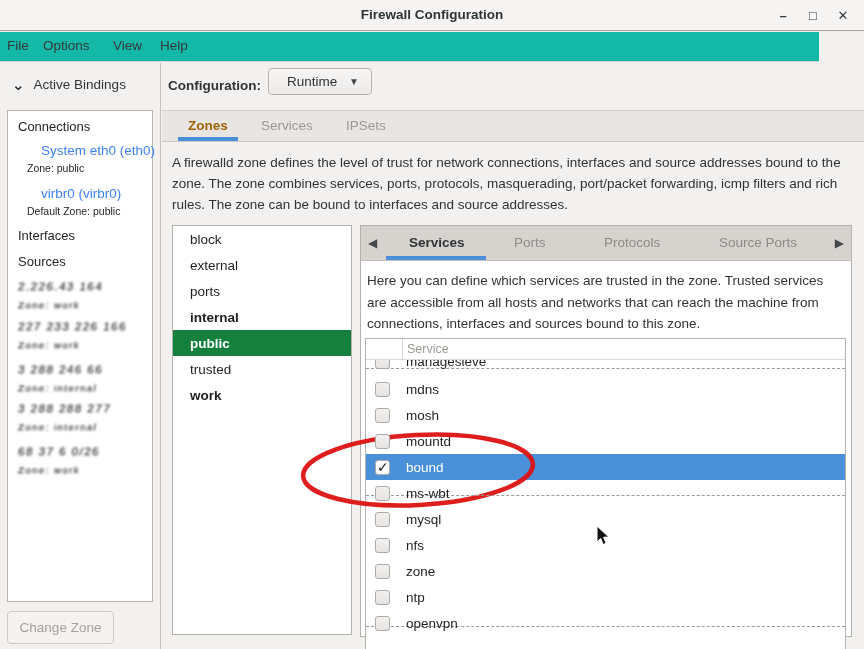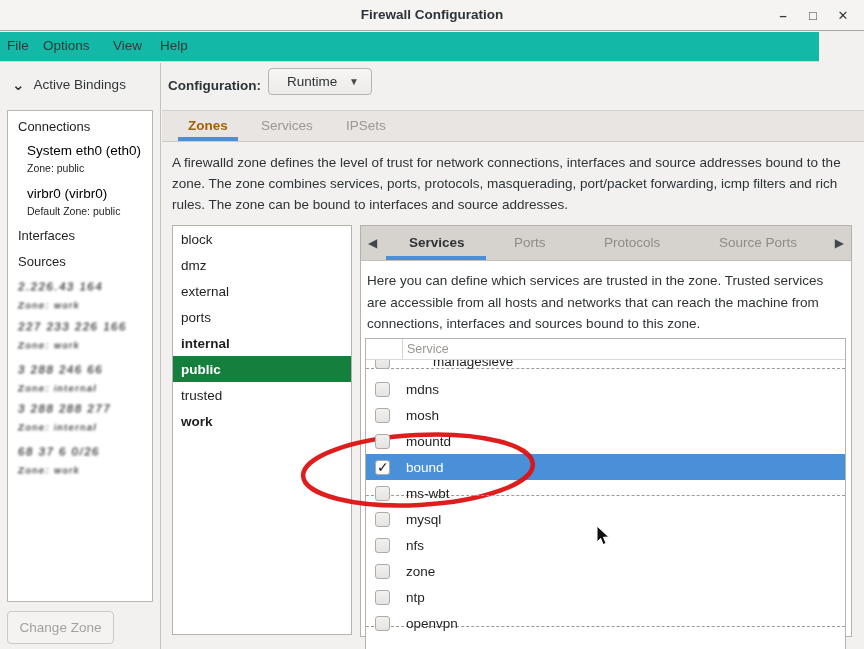--- a/index.html
+++ b/index.html
@@ -24,7 +24,7 @@
   .side-panel { position:absolute; left:7px; top:47px; width:146px; height:492px; background:#ffffff; border:1px solid #b9b6b2; }
   .sp-line { position:absolute; left:10px; white-space:nowrap; }
   .sp-h { font-size:13px; color:#1d1f21; }
-  .sp-name { font-size:13px; color:#000000; left:19px; }
+  .sp-name { font-size:13px; color:#3b82f6; left:33px; }
   .sp-detail { font-size:10.5px; color:#232527; left:19px; }
   .scramble { filter:blur(1.2px); transform:skewX(-8deg) scaleY(.96); letter-spacing:1.5px; color:#3a3a3a; text-shadow:1px 1px 0 rgba(60,60,60,.45); }
   .scr-sm { font-size:9.5px; }

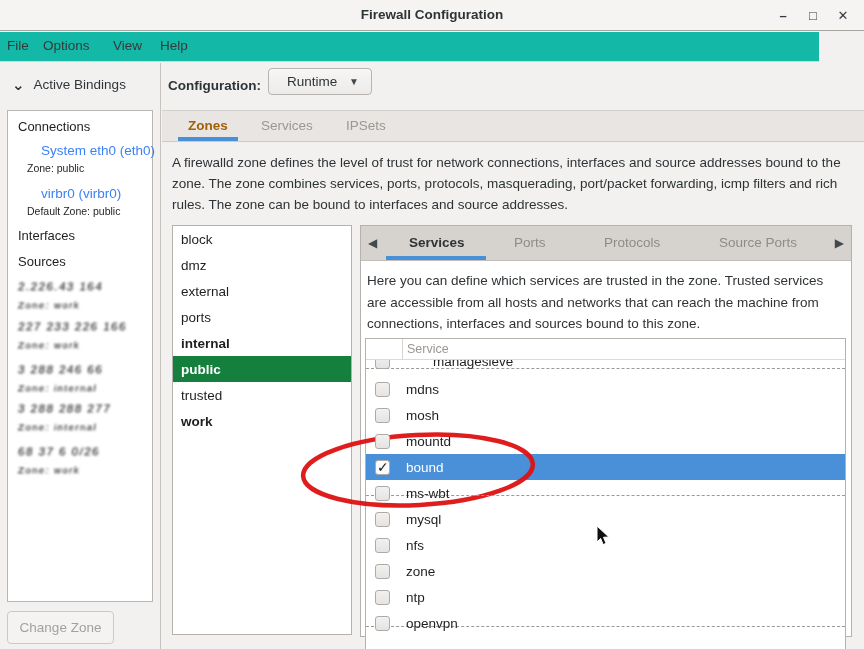--- a/index.html
+++ b/index.html
@@ -48,7 +48,7 @@
 
   
   .zone-list { position:absolute; left:172px; top:225px; width:180px; height:410px; background:#fff; border:1px solid #b5b2ae; }
-  .zone-row { height:26px; display:flex; align-items:center; padding-left:8px; font-size:13.5px; color:#1d1f21; }
+  .zone-row { height:26px; display:flex; align-items:center; padding-left:17px; font-size:13.5px; color:#1d1f21; }
   .zone-row.bold { font-weight:bold; }
   .zone-row.selected { background:#15803d; color:#ffffff; font-weight:bold; }
 

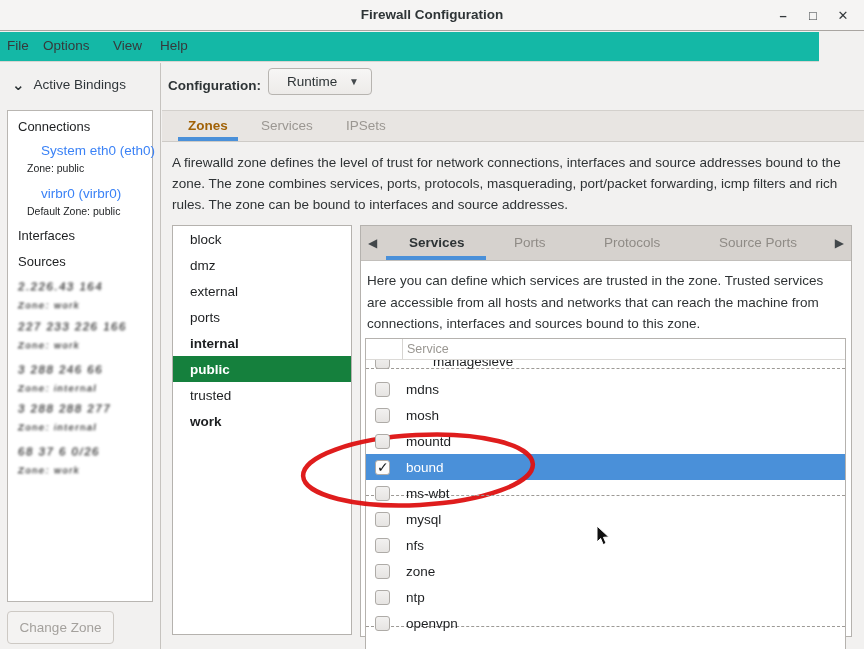--- a/index.html
+++ b/index.html
@@ -158,7 +158,6 @@
 
   <div class="zone-list">
     <div class="zone-row">block</div>
-    <div class="zone-row">dmz</div>
     <div class="zone-row">external</div>
     <div class="zone-row">ports</div>
     <div class="zone-row bold">internal</div>

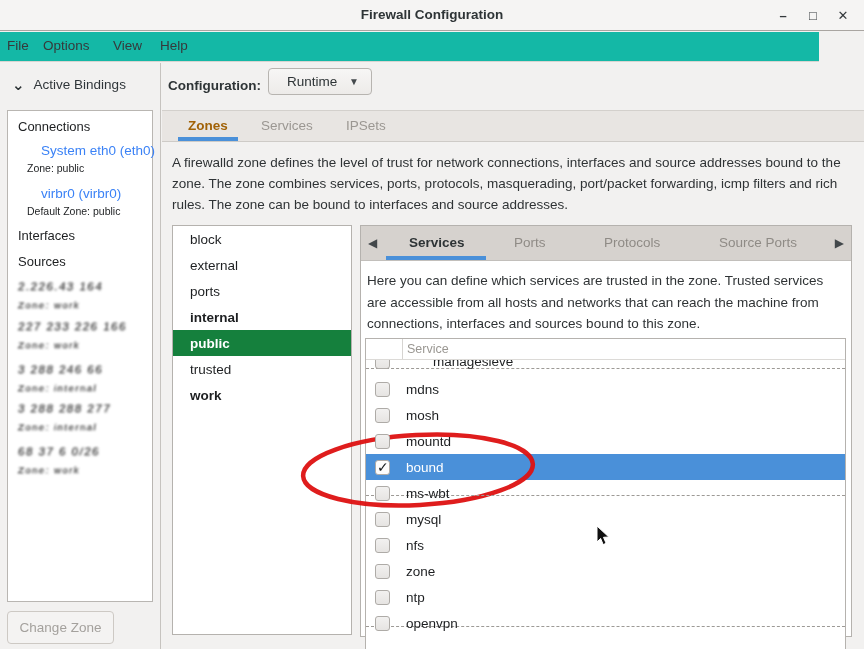--- a/index.html
+++ b/index.html
@@ -67,7 +67,7 @@
   .svc-header .col-div { position:absolute; left:36px; top:0; bottom:0; width:1px; background:#d6d4d1; }
   .svc-header .col-label { margin-left:41px; font-size:12.5px; color:#9a9792; }
   .svc-row { height:26px; display:flex; align-items:center; padding-left:9px; position:relative; }
-  .svc-row.partial { height:16px; overflow:hidden;gap:27px; }
+  .svc-row.partial { height:16px; overflow:hidden; }
   .svc-row.partial .cbx, .svc-row.partial .svc-label { transform:translateY(-7px); }
   .svc-row.selected { background:#4a90d9; }
   .svc-row.selected .svc-label { color:#fff; }

